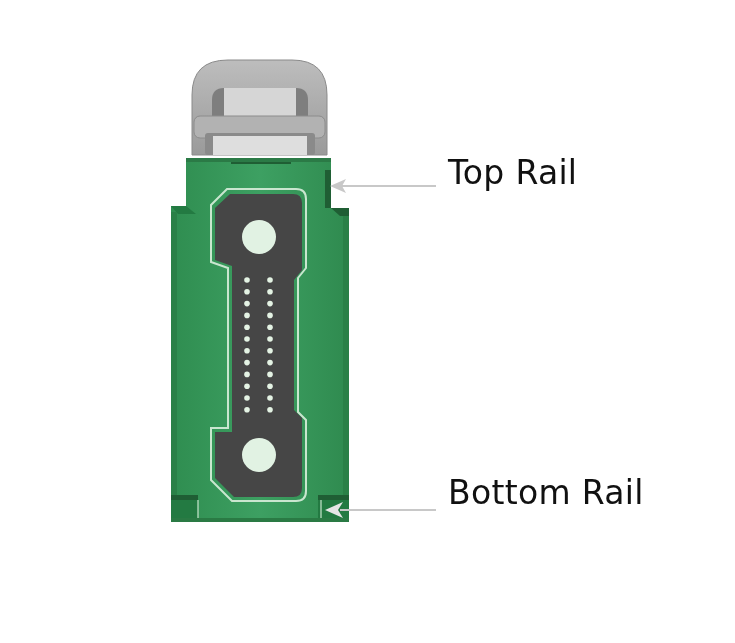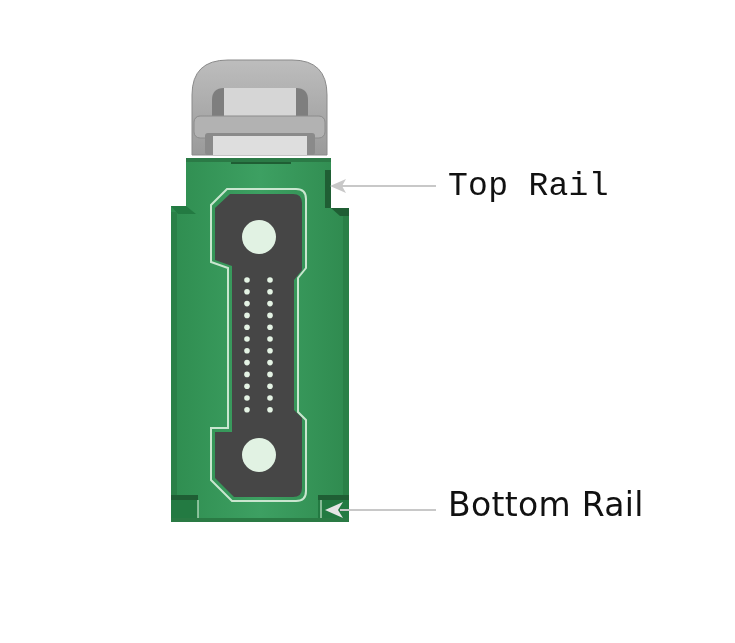--- a/index.html
+++ b/index.html
@@ -104,7 +104,7 @@
     </g>
   </svg>
 
-  <div class="label" style="left:448px; top:170px;font-family:Liberation Mono, monospace;">Top Rail</div>
+  <div class="label" style="left:448px; top:156px;">Top Rail</div>
   <div class="label" style="left:448px; top:488px;">Bottom Rail</div>
 </div>
 

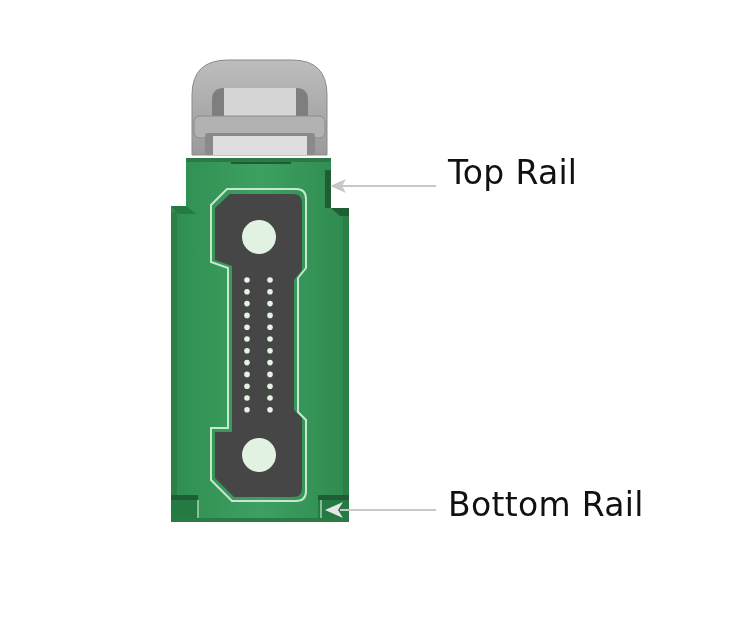--- a/index.html
+++ b/index.html
@@ -105,7 +105,7 @@
   </svg>
 
   <div class="label" style="left:448px; top:156px;">Top Rail</div>
-  <div class="label" style="left:448px; top:488px;">Bottom Rail</div>
+  <div class="label" style="left:448px; top:476px;">Bottom Rail</div>
 </div>
 
 </body></html>

